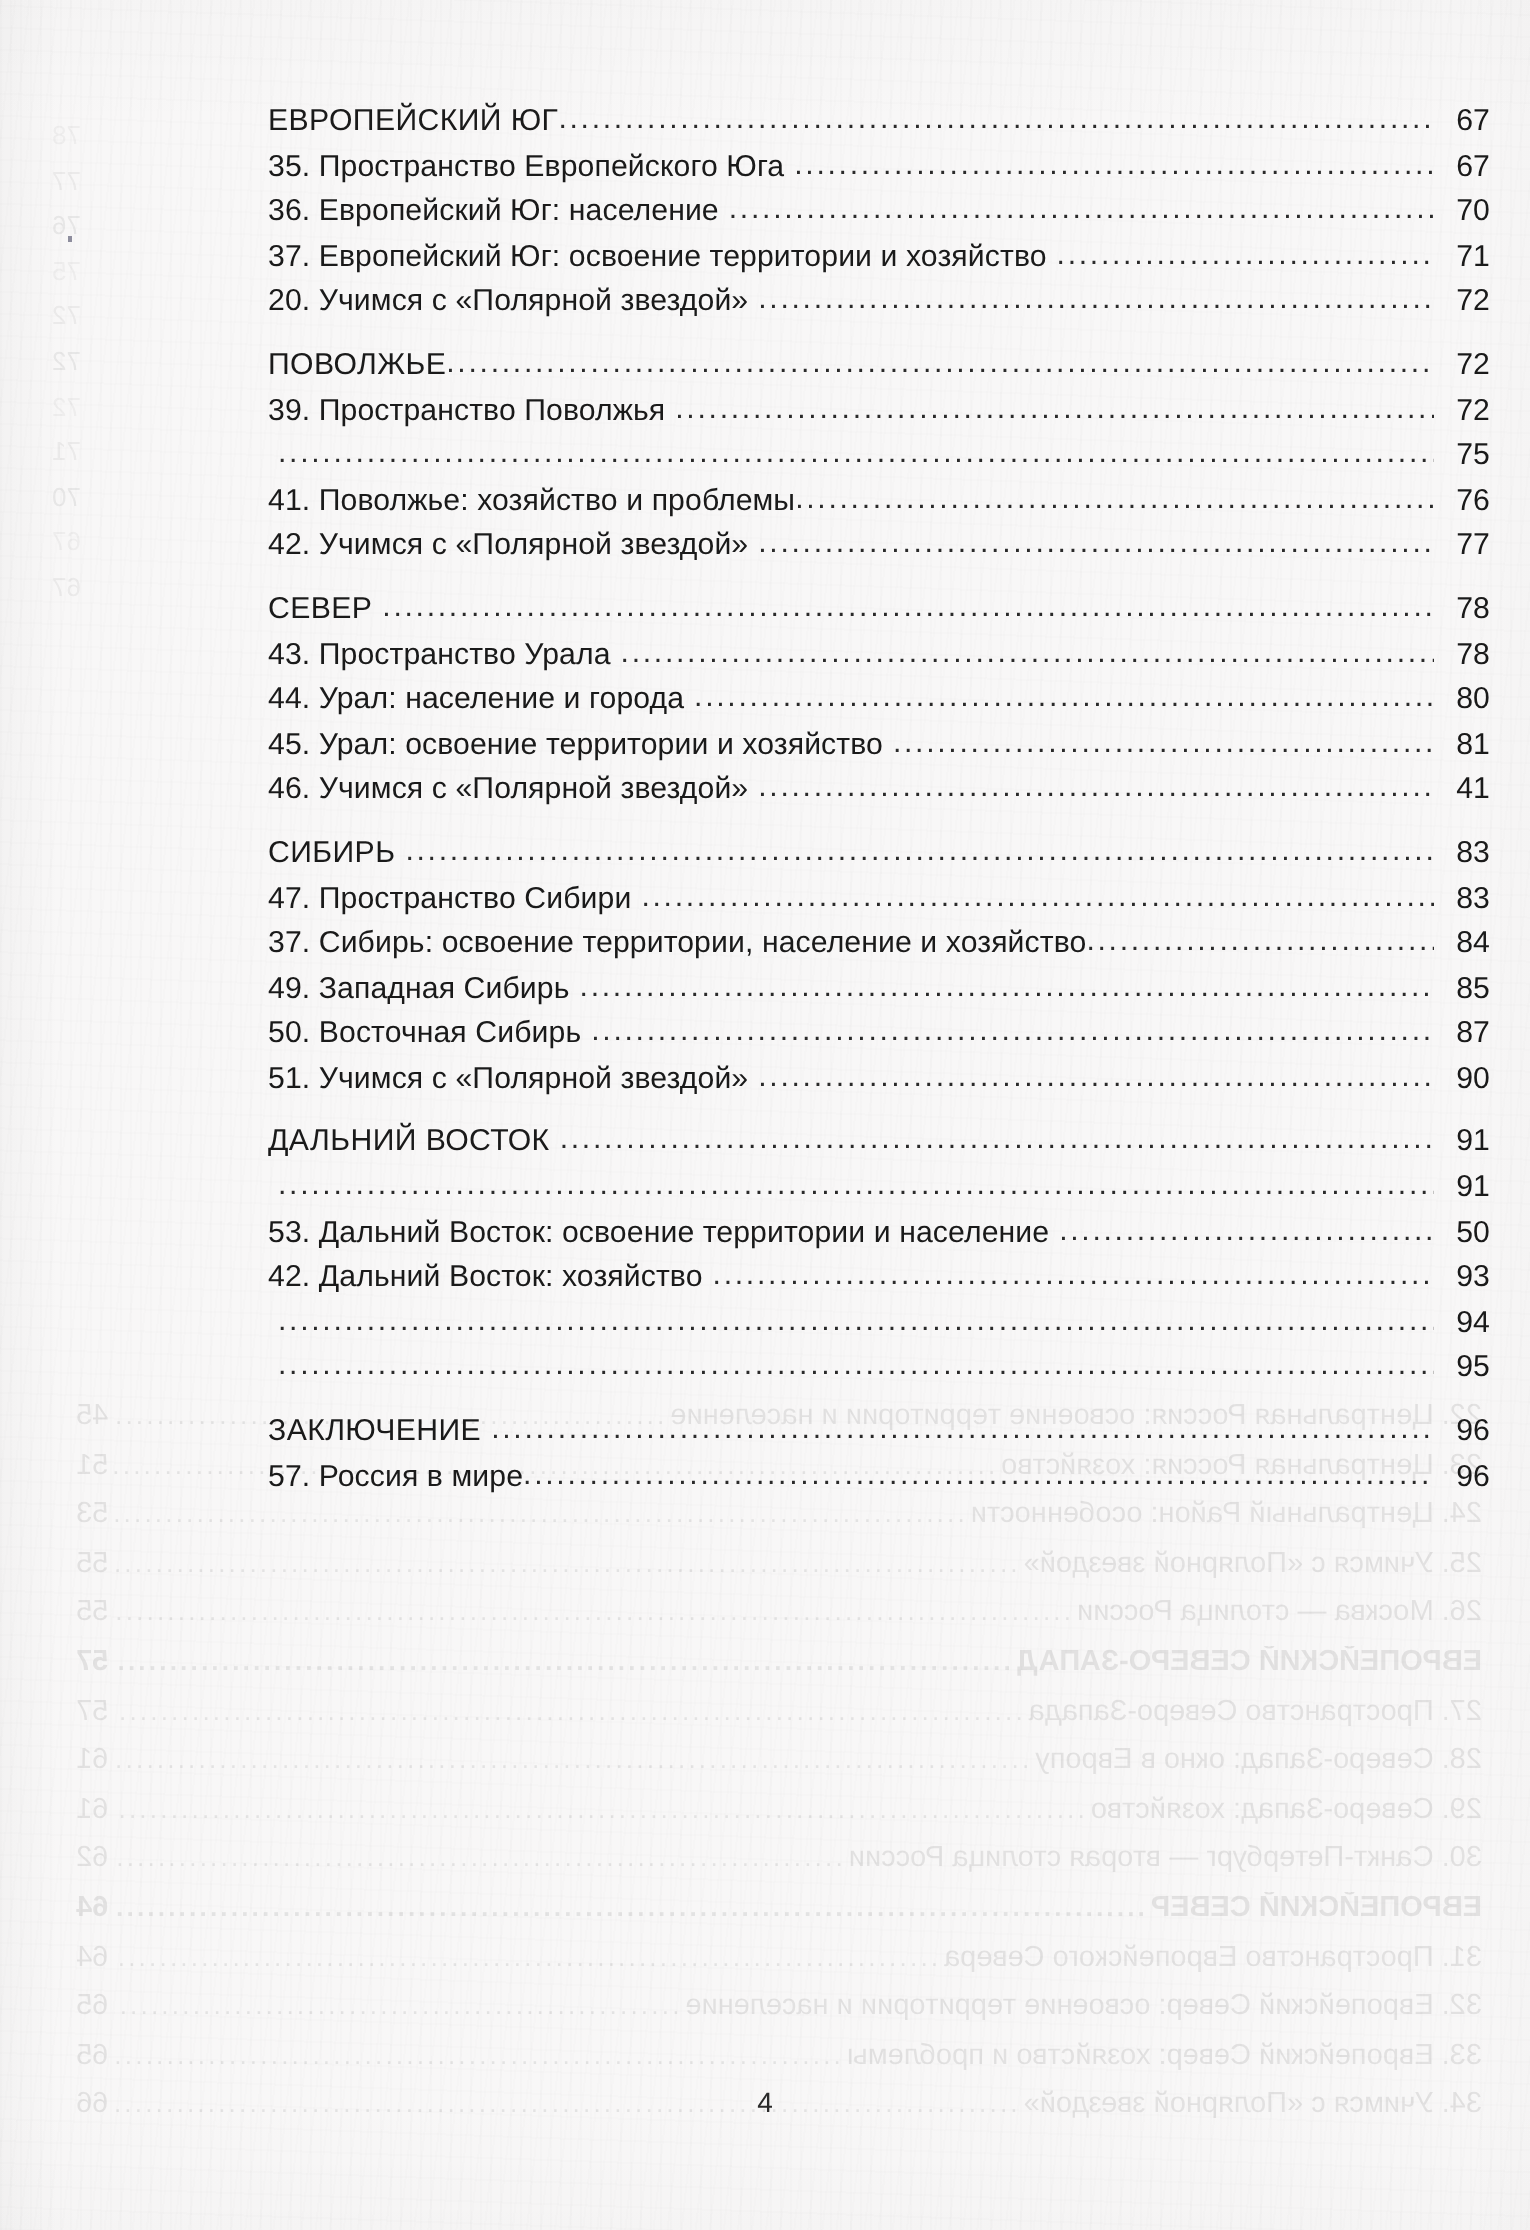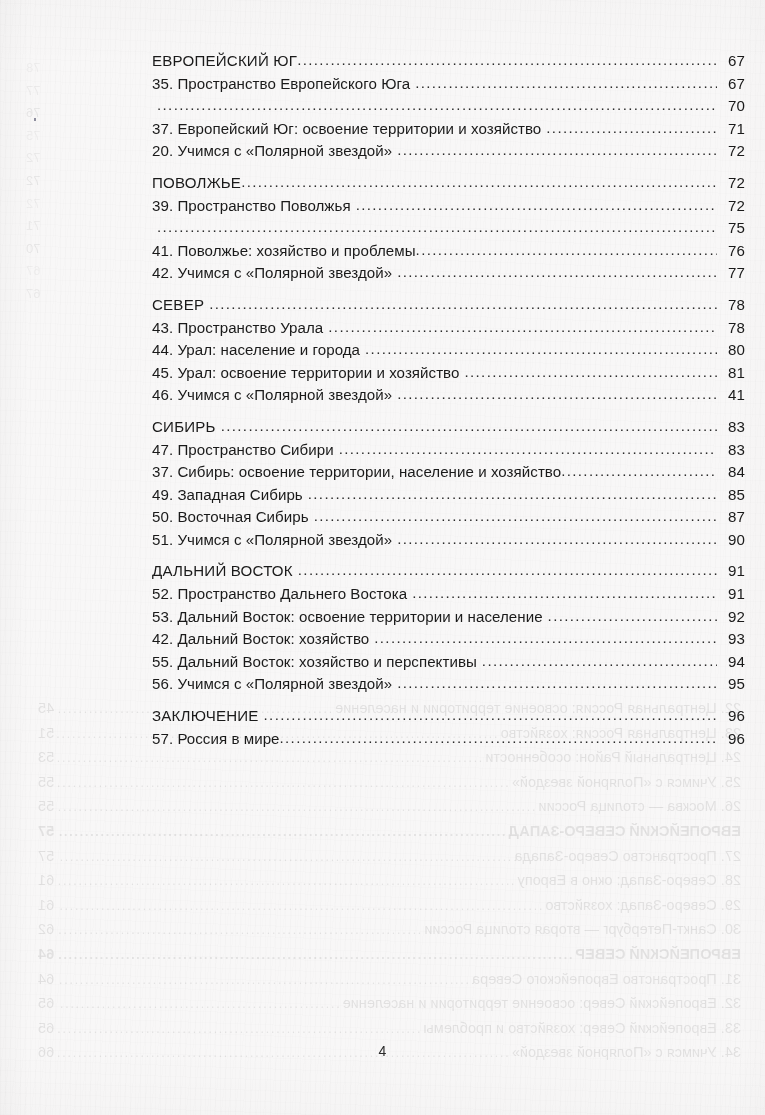--- a/index.html
+++ b/index.html
@@ -78,7 +78,7 @@
   
   .toc {
     position: absolute;
-    left: 152px;
+    left: 134px;
     right: 20px;
     top: 52px;
     z-index: 3;

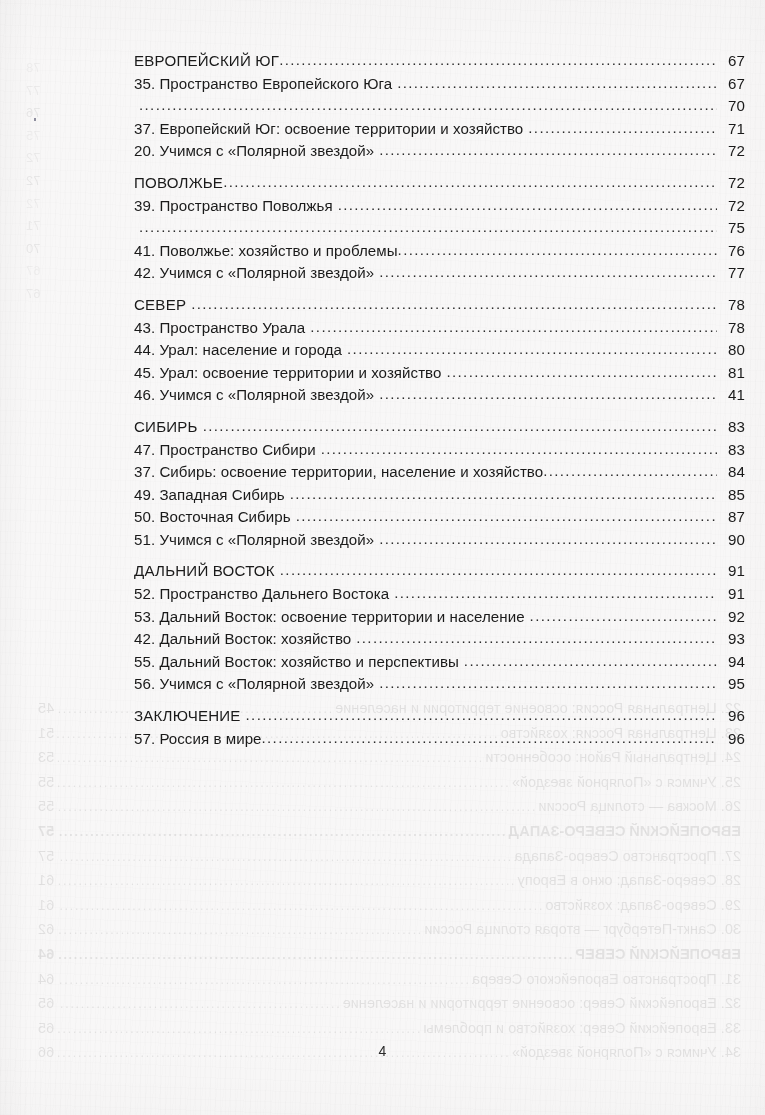--- a/index.html
+++ b/index.html
@@ -246,6 +246,7 @@
         <span class="pagenum">67</span>
       </div>
       <div class="toc-row item">
+        <span class="label">36. Европейский Юг: население</span>
         <span class="leader gap-before">........................................................................................................................</span>
         <span class="pagenum">70</span>
       </div>

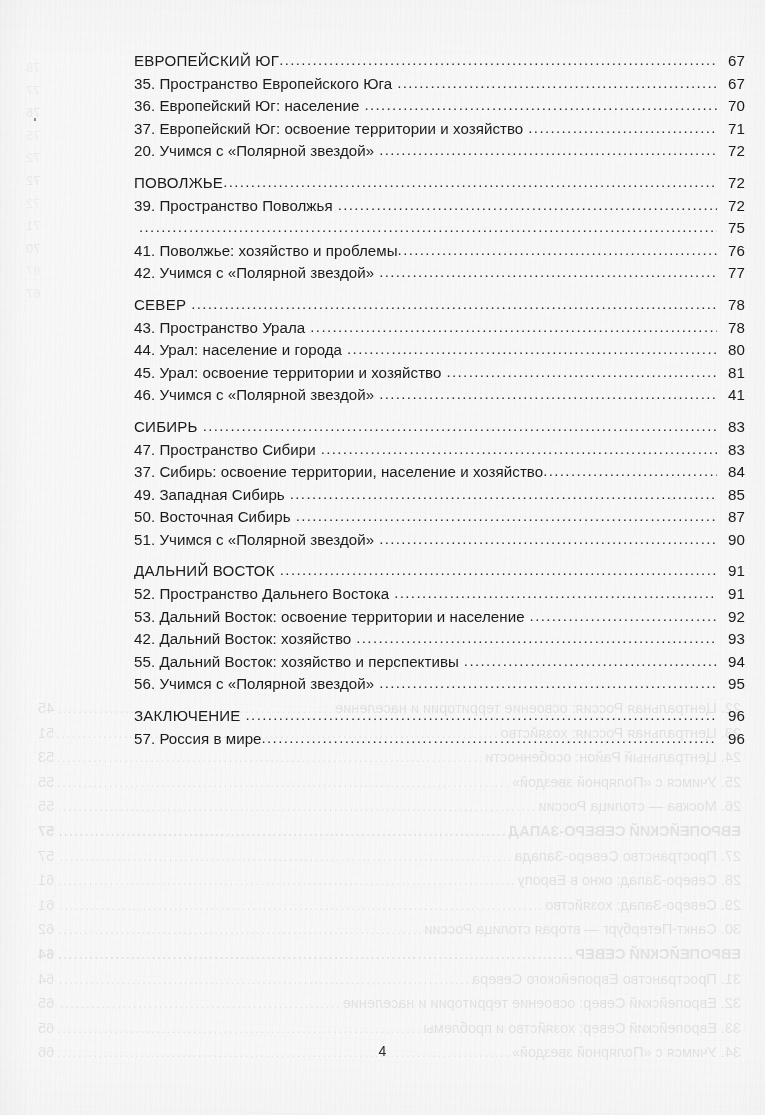--- a/index.html
+++ b/index.html
@@ -349,7 +349,6 @@
         <span class="pagenum">91</span>
       </div>
       <div class="toc-row item">
-        <span class="label">52. Пространство Дальнего Востока</span>
         <span class="leader gap-before">........................................................................................................................</span>
         <span class="pagenum">91</span>
       </div>

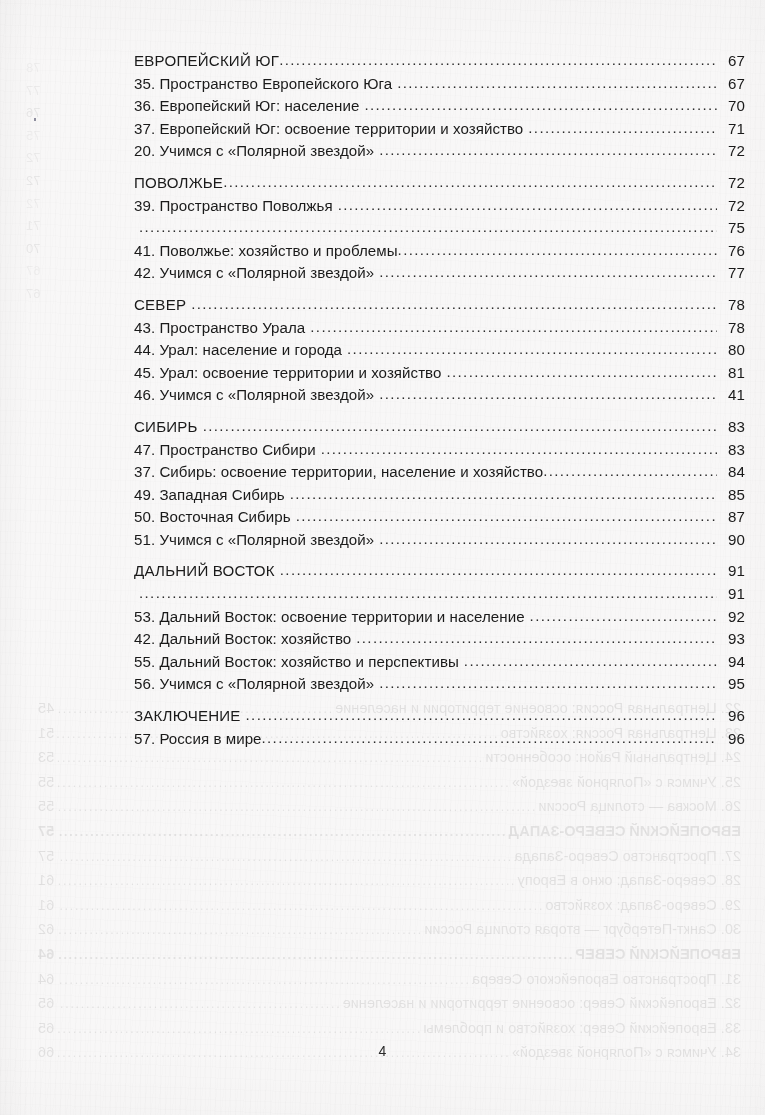--- a/index.html
+++ b/index.html
@@ -355,7 +355,7 @@
       <div class="toc-row item">
         <span class="label">53. Дальний Восток: освоение территории и население</span>
         <span class="leader gap-before">........................................................................................................................</span>
-        <span class="pagenum">92</span>
+        <span class="pagenum">50</span>
       </div>
       <div class="toc-row item">
         <span class="label">42. Дальний Восток: хозяйство</span>

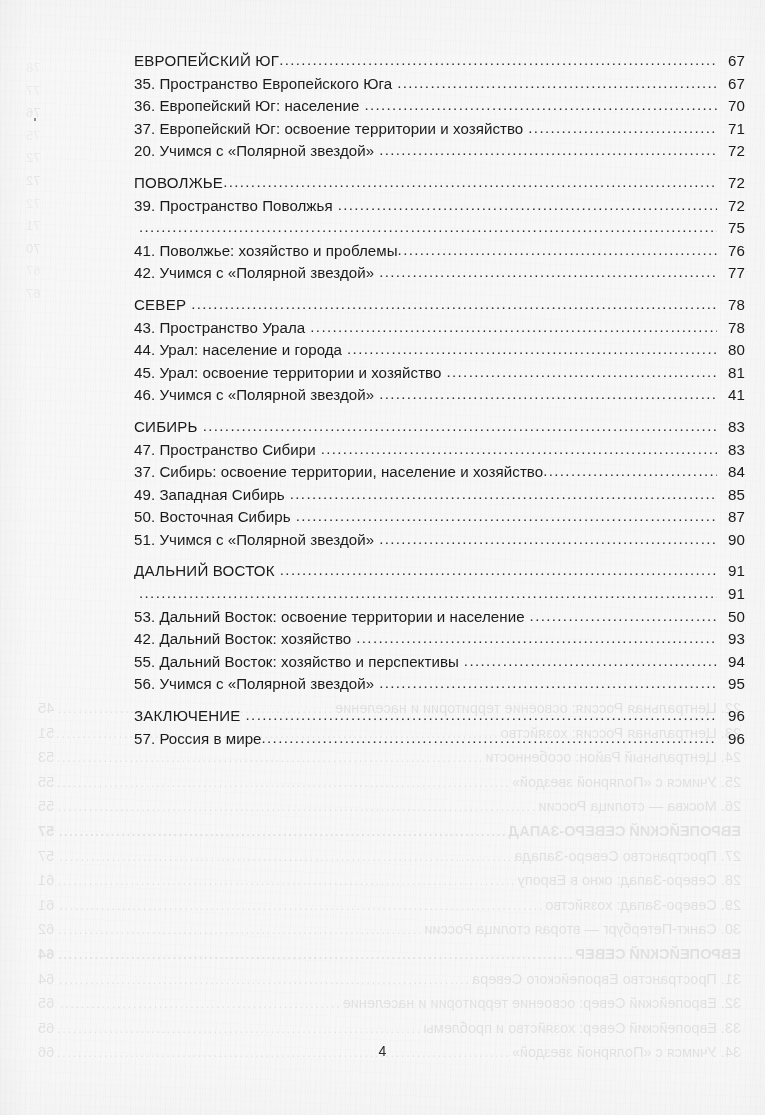--- a/index.html
+++ b/index.html
@@ -363,7 +363,6 @@
         <span class="pagenum">93</span>
       </div>
       <div class="toc-row item">
-        <span class="label">55. Дальний Восток: хозяйство и перспективы</span>
         <span class="leader gap-before">........................................................................................................................</span>
         <span class="pagenum">94</span>
       </div>

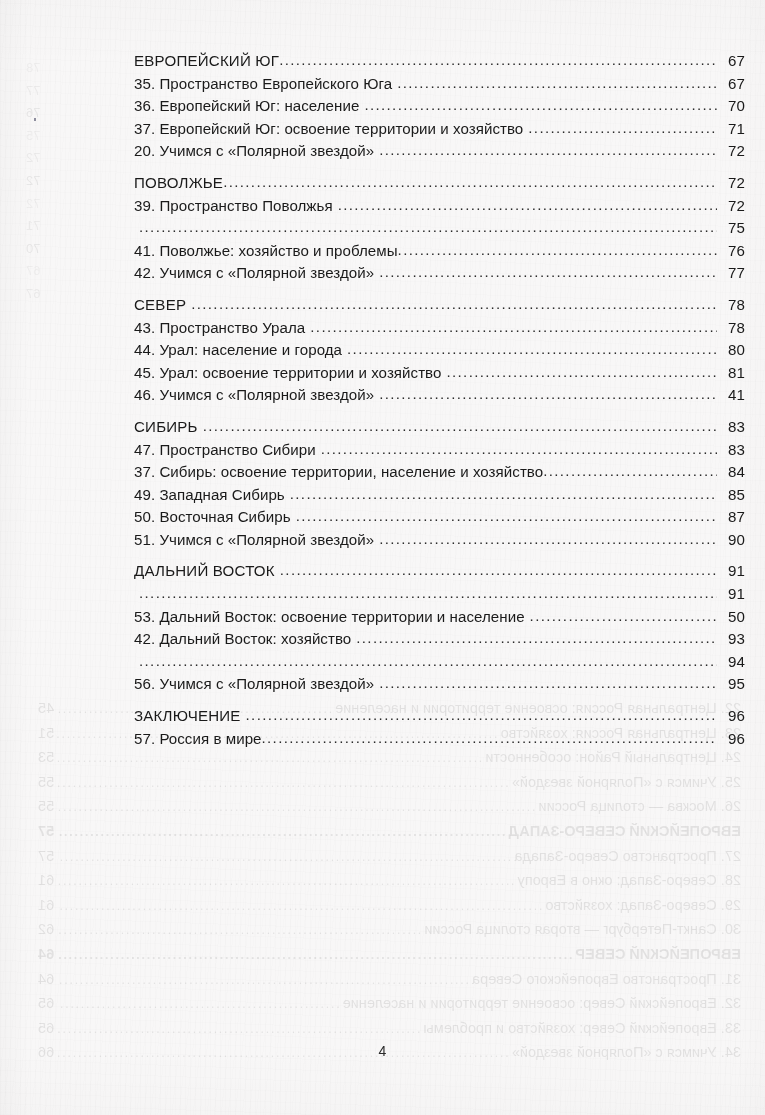--- a/index.html
+++ b/index.html
@@ -367,7 +367,6 @@
         <span class="pagenum">94</span>
       </div>
       <div class="toc-row item">
-        <span class="label">56. Учимся с «Полярной звездой»</span>
         <span class="leader gap-before">........................................................................................................................</span>
         <span class="pagenum">95</span>
       </div>

